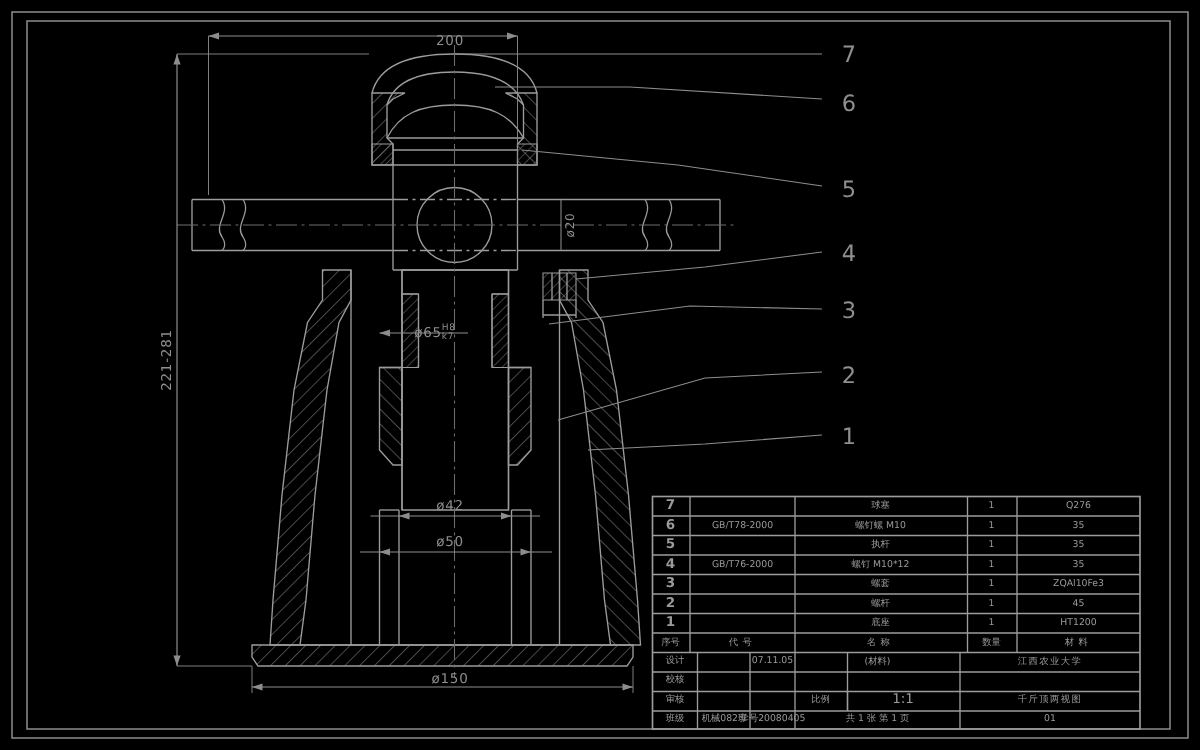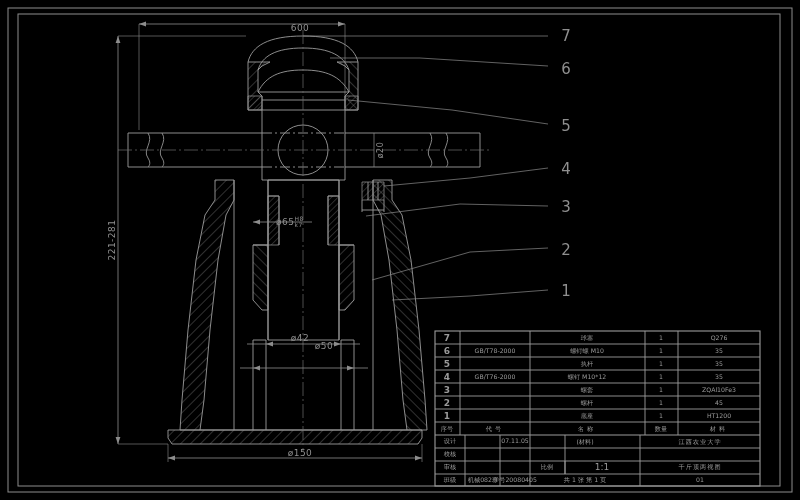--- a/index.html
+++ b/index.html
@@ -194,7 +194,7 @@
   </g>
 </svg>
 
-<div class="dimtxt" style="left:300px;top:28px;">600</div>
+<div class="dimtxt" style="left:300px;top:28px;">200</div>
 
 <div class="dimtxt vert" style="left:112px;top:240px;">221-281</div>
 

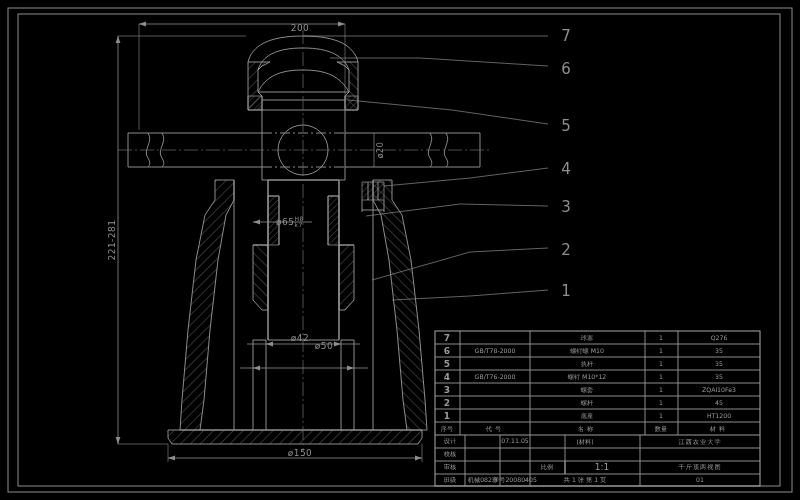--- a/index.html
+++ b/index.html
@@ -206,7 +206,7 @@
 
 <div class="dimtxt" style="left:300px;top:338px;">ø42</div>
 
-<div class="dimtxt" style="left:300px;top:346px;margin-left:24px;">ø50</div>
+<div class="dimtxt" style="left:300px;top:362px;">ø50</div>
 
 <div class="dimtxt" style="left:300px;top:453px;">ø150</div>
 

